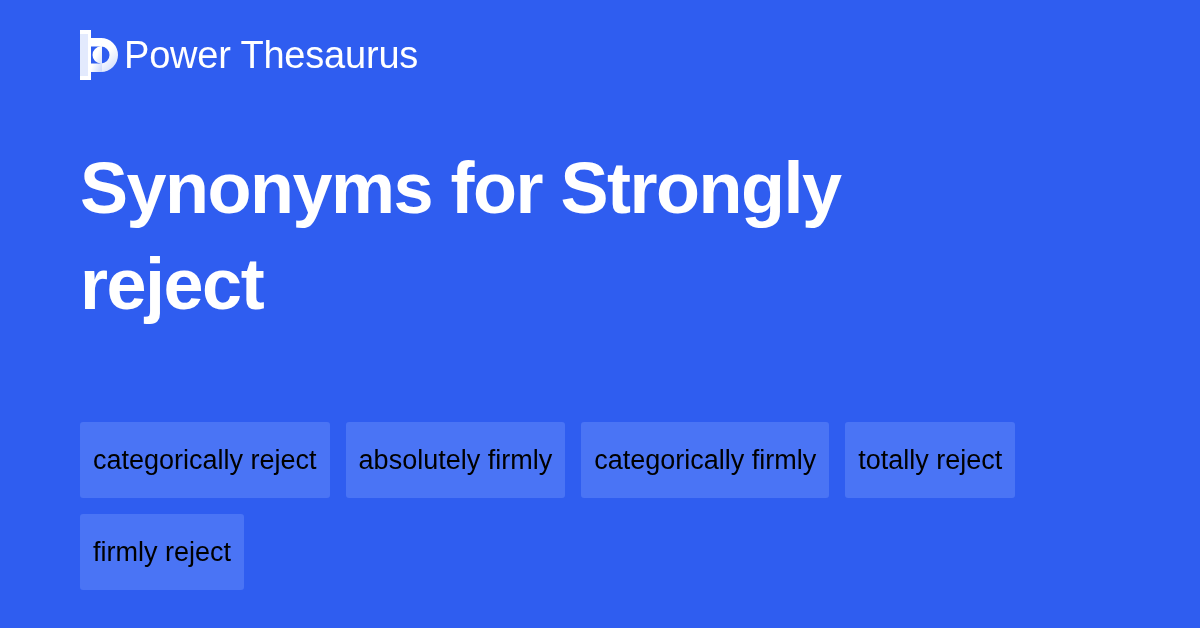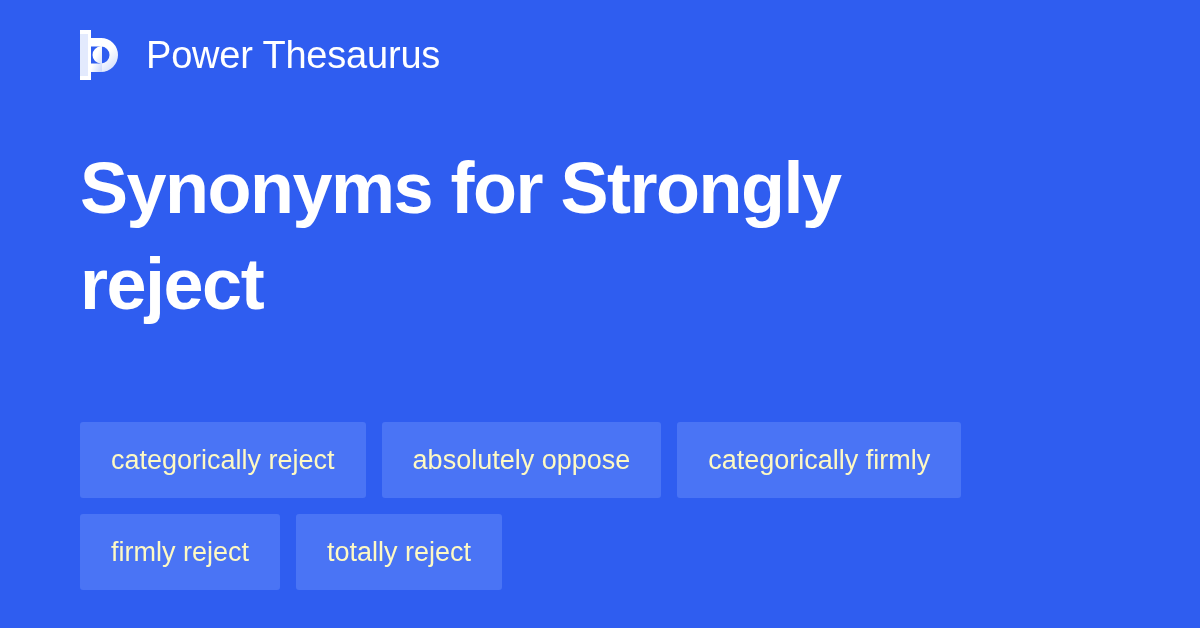--- a/index.html
+++ b/index.html
@@ -30,7 +30,6 @@
     top: 30px;
     display: flex;
     align-items: center;
-    gap: 22px;
   }
 
   .brand-logo {

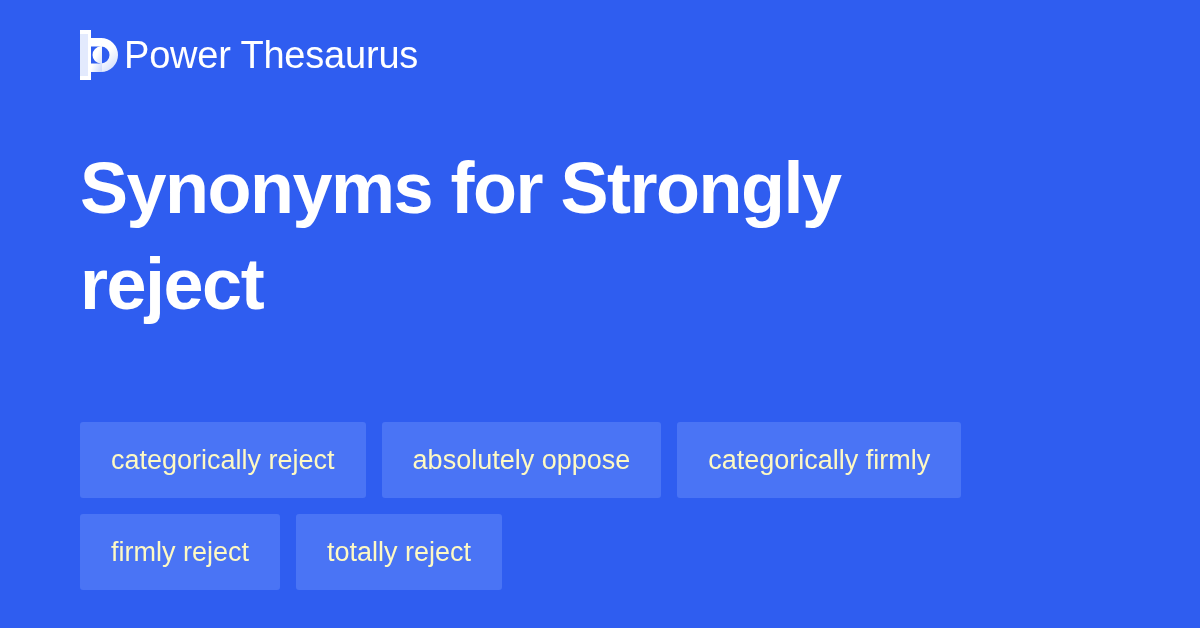--- a/index.html
+++ b/index.html
@@ -79,8 +79,8 @@
     display: flex;
     align-items: center;
     justify-content: center;
-    padding: 0 31px;
-    color: #fef9c3;
+    padding: 0 13px;
+    color: #000000;
     font-size: 27px;
     font-weight: 400;
     line-height: 1;

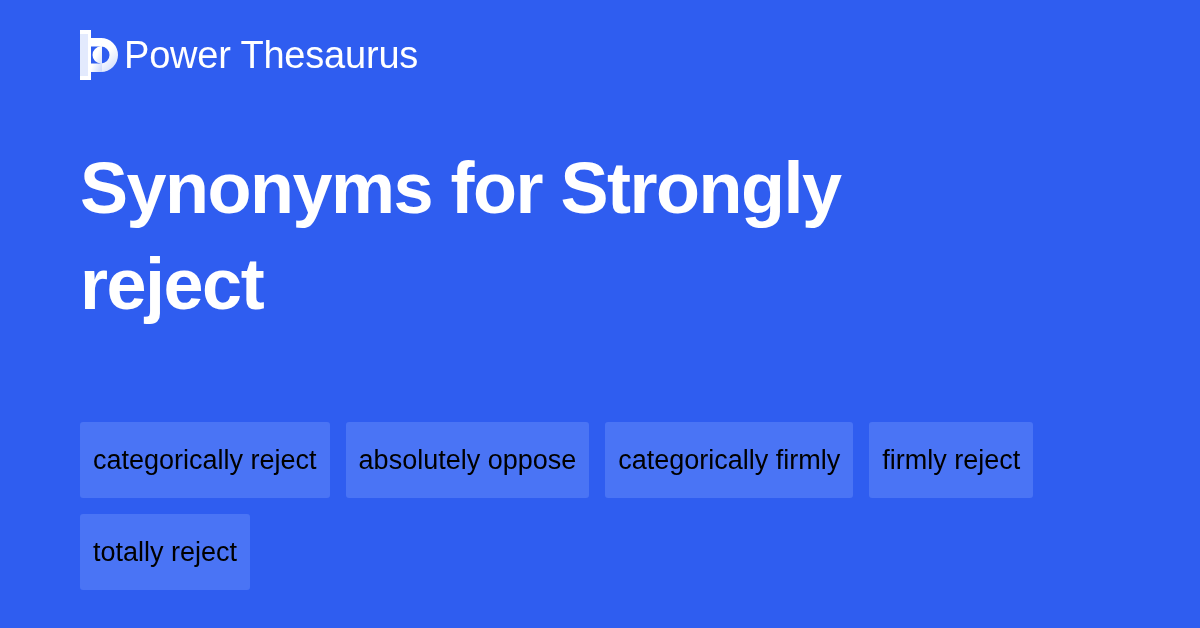--- a/index.html
+++ b/index.html
@@ -119,7 +119,7 @@
 
   <div class="chips">
     <div class="chip">categorically reject</div>
-    <div class="chip">absolutely oppose</div>
+    <div class="chip">absolutely firmly</div>
     <div class="chip">categorically firmly</div>
     <div class="chip">firmly reject</div>
     <div class="chip">totally reject</div>

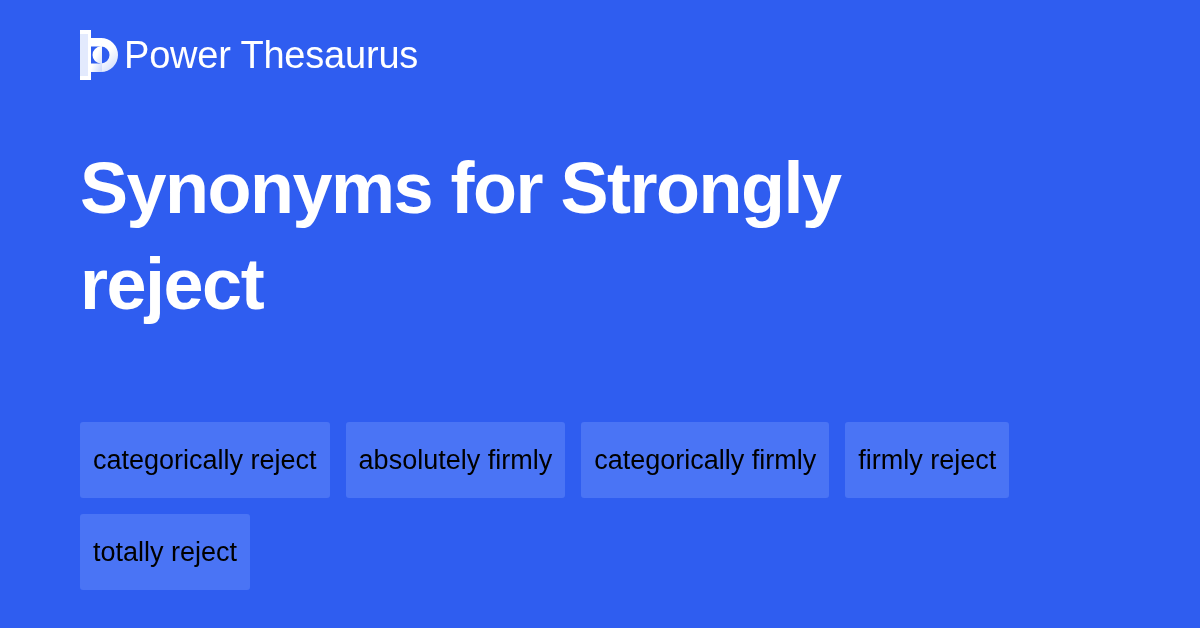--- a/index.html
+++ b/index.html
@@ -121,8 +121,8 @@
     <div class="chip">categorically reject</div>
     <div class="chip">absolutely firmly</div>
     <div class="chip">categorically firmly</div>
+    <div class="chip">totally reject</div>
     <div class="chip">firmly reject</div>
-    <div class="chip">totally reject</div>
   </div>
 
 </div>

